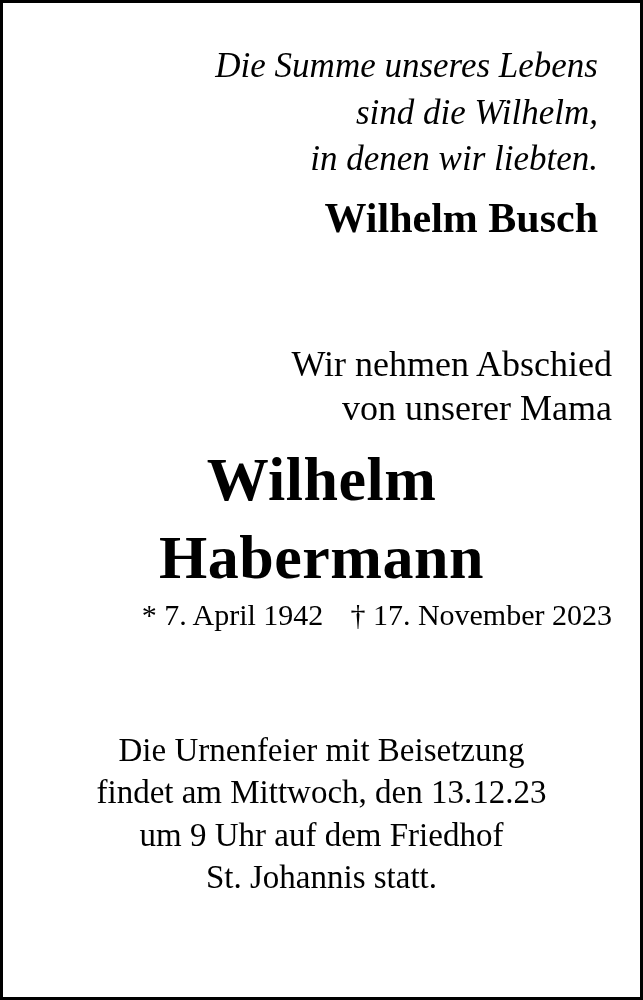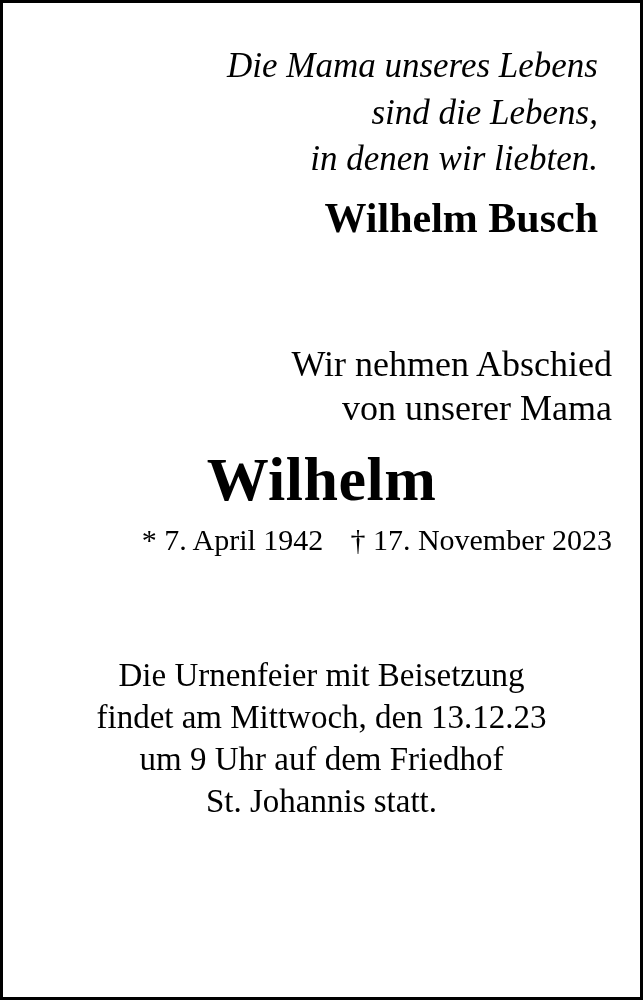--- a/index.html
+++ b/index.html
@@ -96,7 +96,7 @@
 <div class="obituary">
 
   <div class="quote-block">
-    <div class="quote-line">Die Mama unseres Lebens</div>
+    <div class="quote-line">Die Summe unseres Lebens</div>
     <div class="quote-line">sind die Lebens,</div>
     <div class="quote-line">in denen wir liebten.</div>
     <div class="quote-author">Wilhelm Busch</div>

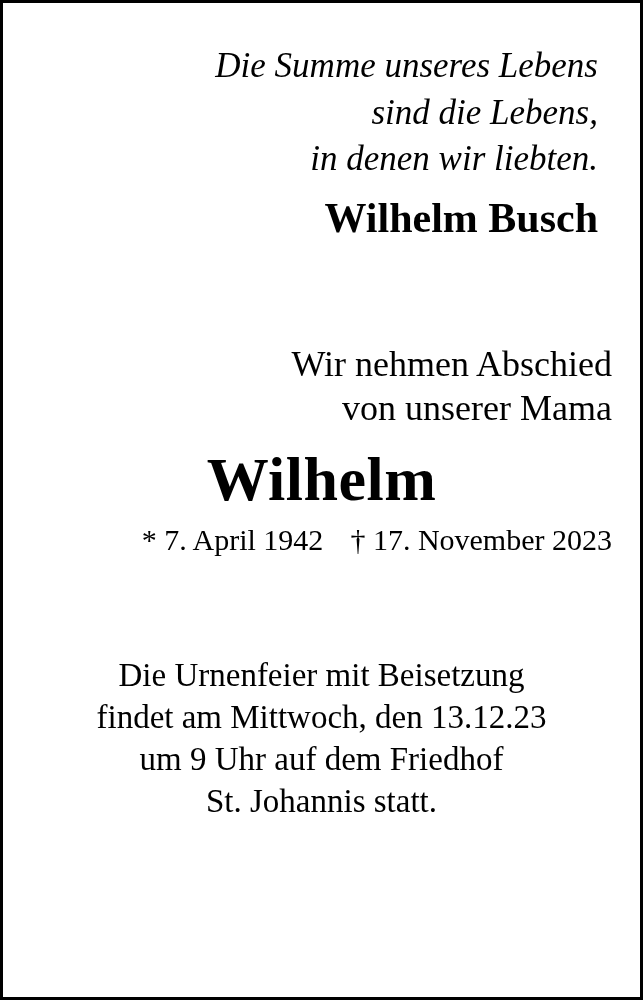--- a/index.html
+++ b/index.html
@@ -97,7 +97,7 @@
 
   <div class="quote-block">
     <div class="quote-line">Die Summe unseres Lebens</div>
-    <div class="quote-line">sind die Lebens,</div>
+    <div class="quote-line">sind die Wilhelm,</div>
     <div class="quote-line">in denen wir liebten.</div>
     <div class="quote-author">Wilhelm Busch</div>
   </div>

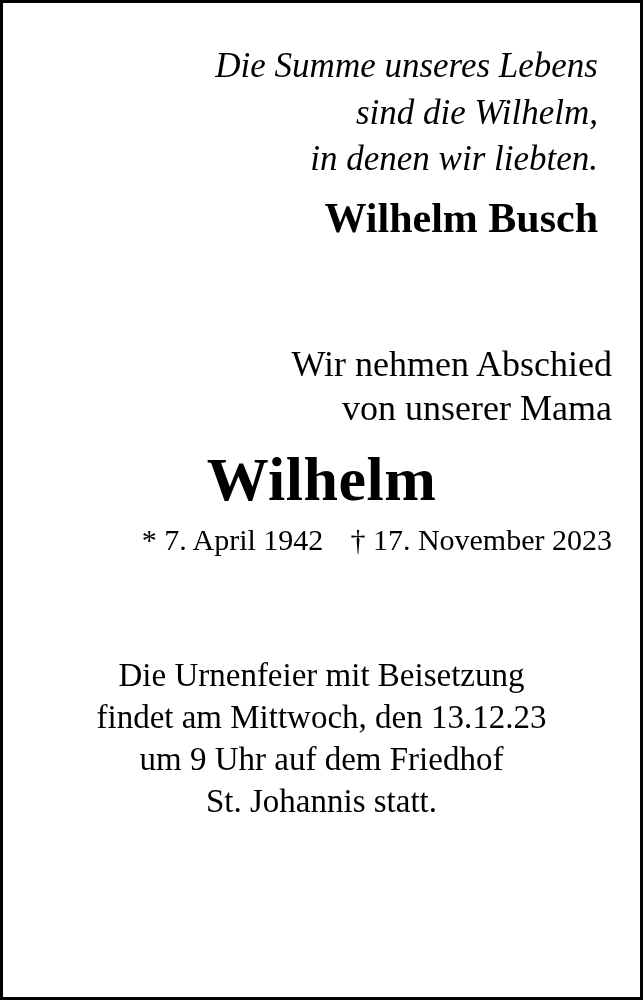--- a/index.html
+++ b/index.html
@@ -111,6 +111,7 @@
 
   <div class="name-block">
     <div class="name-first">Wilhelm</div>
+    <div class="name-last">Habermann</div>
   </div>
 
   <div class="dates">

